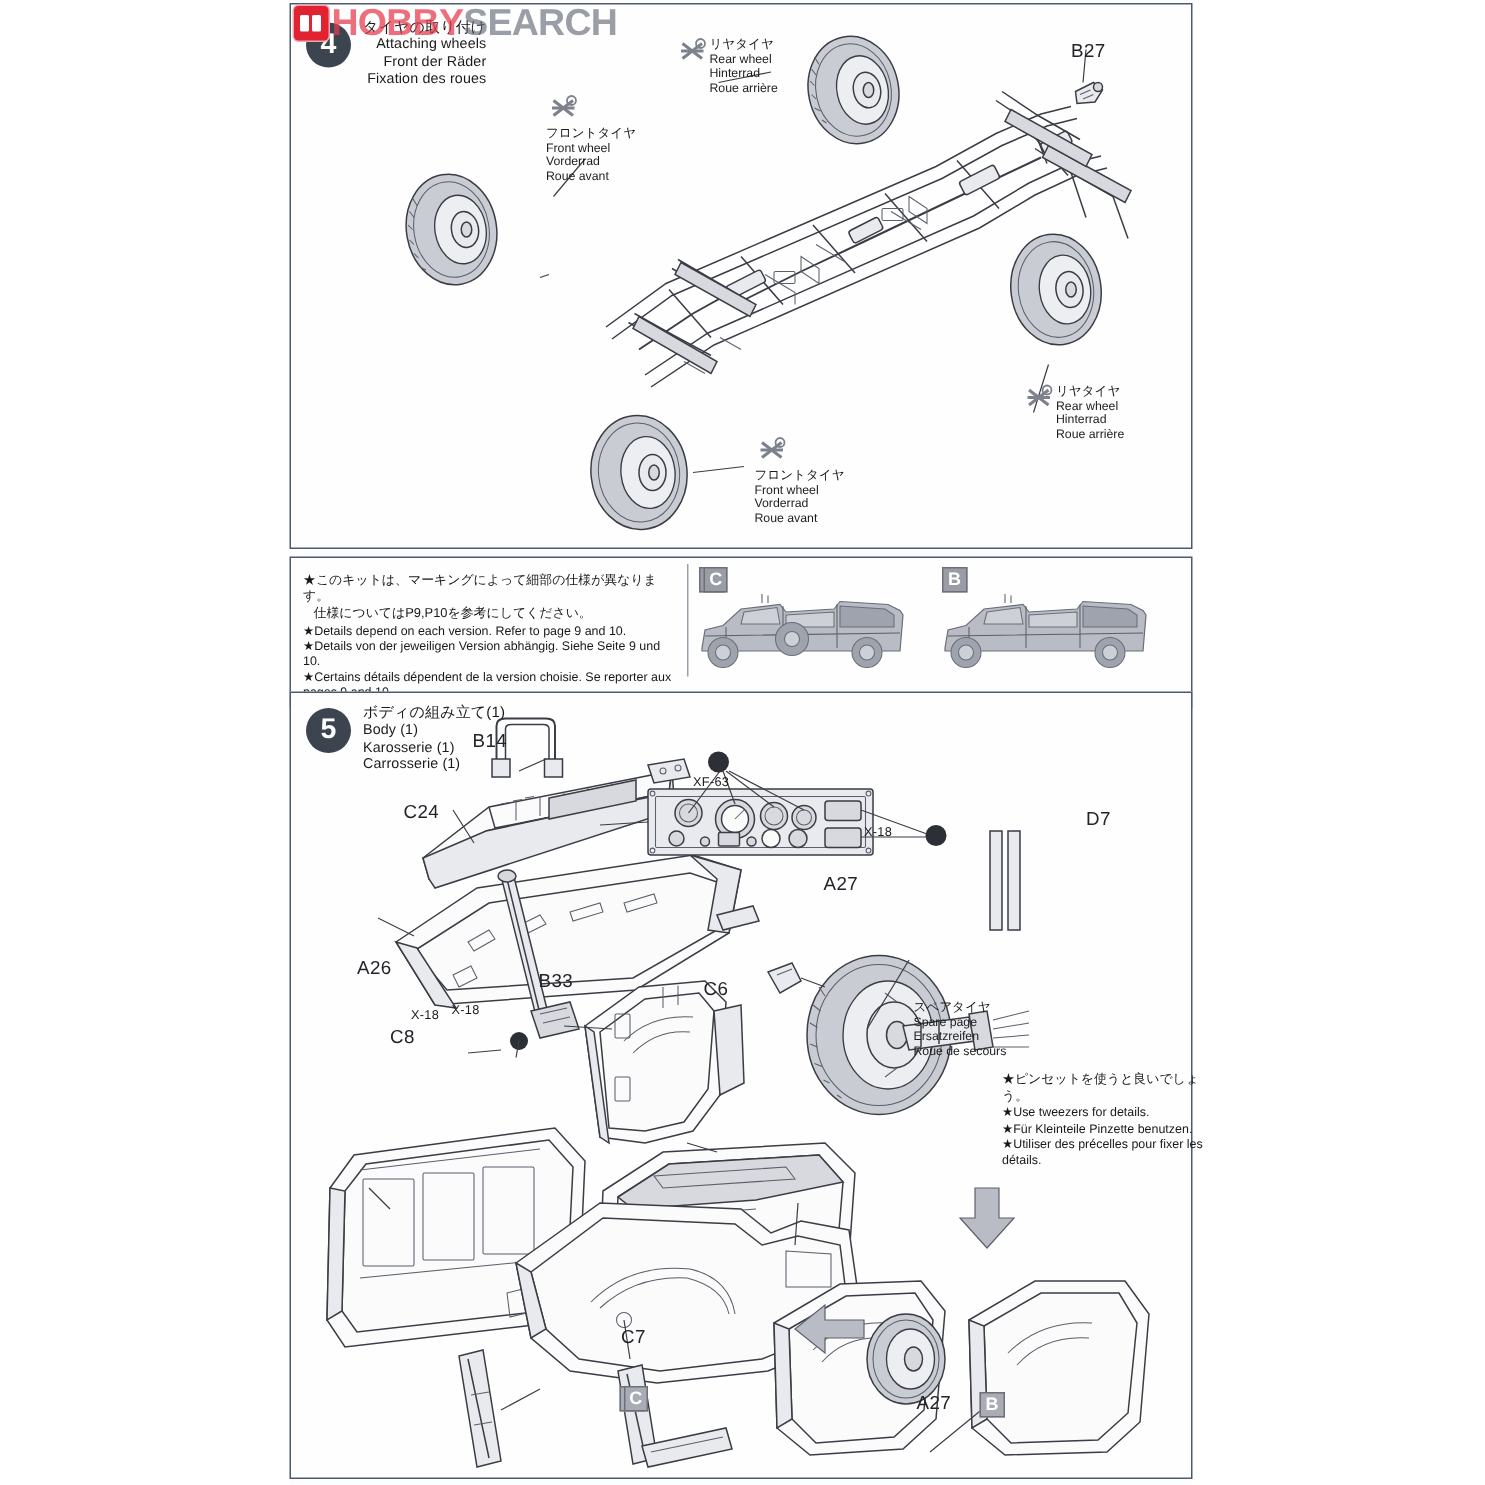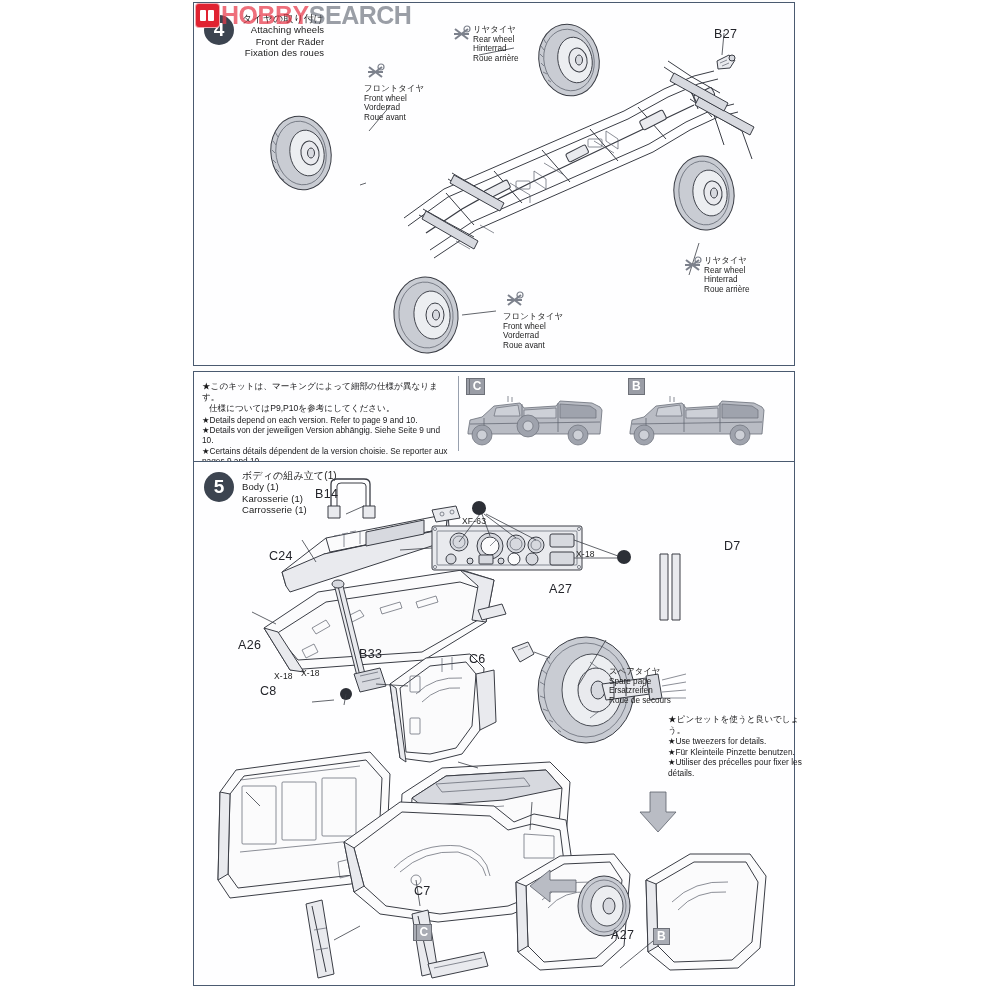--- a/index.html
+++ b/index.html
@@ -534,7 +534,7 @@
       </svg>
 
       <div class="plabel" style="left:121px;top:25px;">B14</div>
-      <div class="plabel" style="left:75px;top:72px;margin-top:15px;">C24</div>
+      <div class="plabel" style="left:75px;top:72px;">C24</div>
       <div class="plabel" style="left:44px;top:176px;">A26</div>
       <div class="plabel" style="left:165px;top:185px;">B33</div>
       <div class="plabel" style="left:66px;top:222px;">C8</div>

